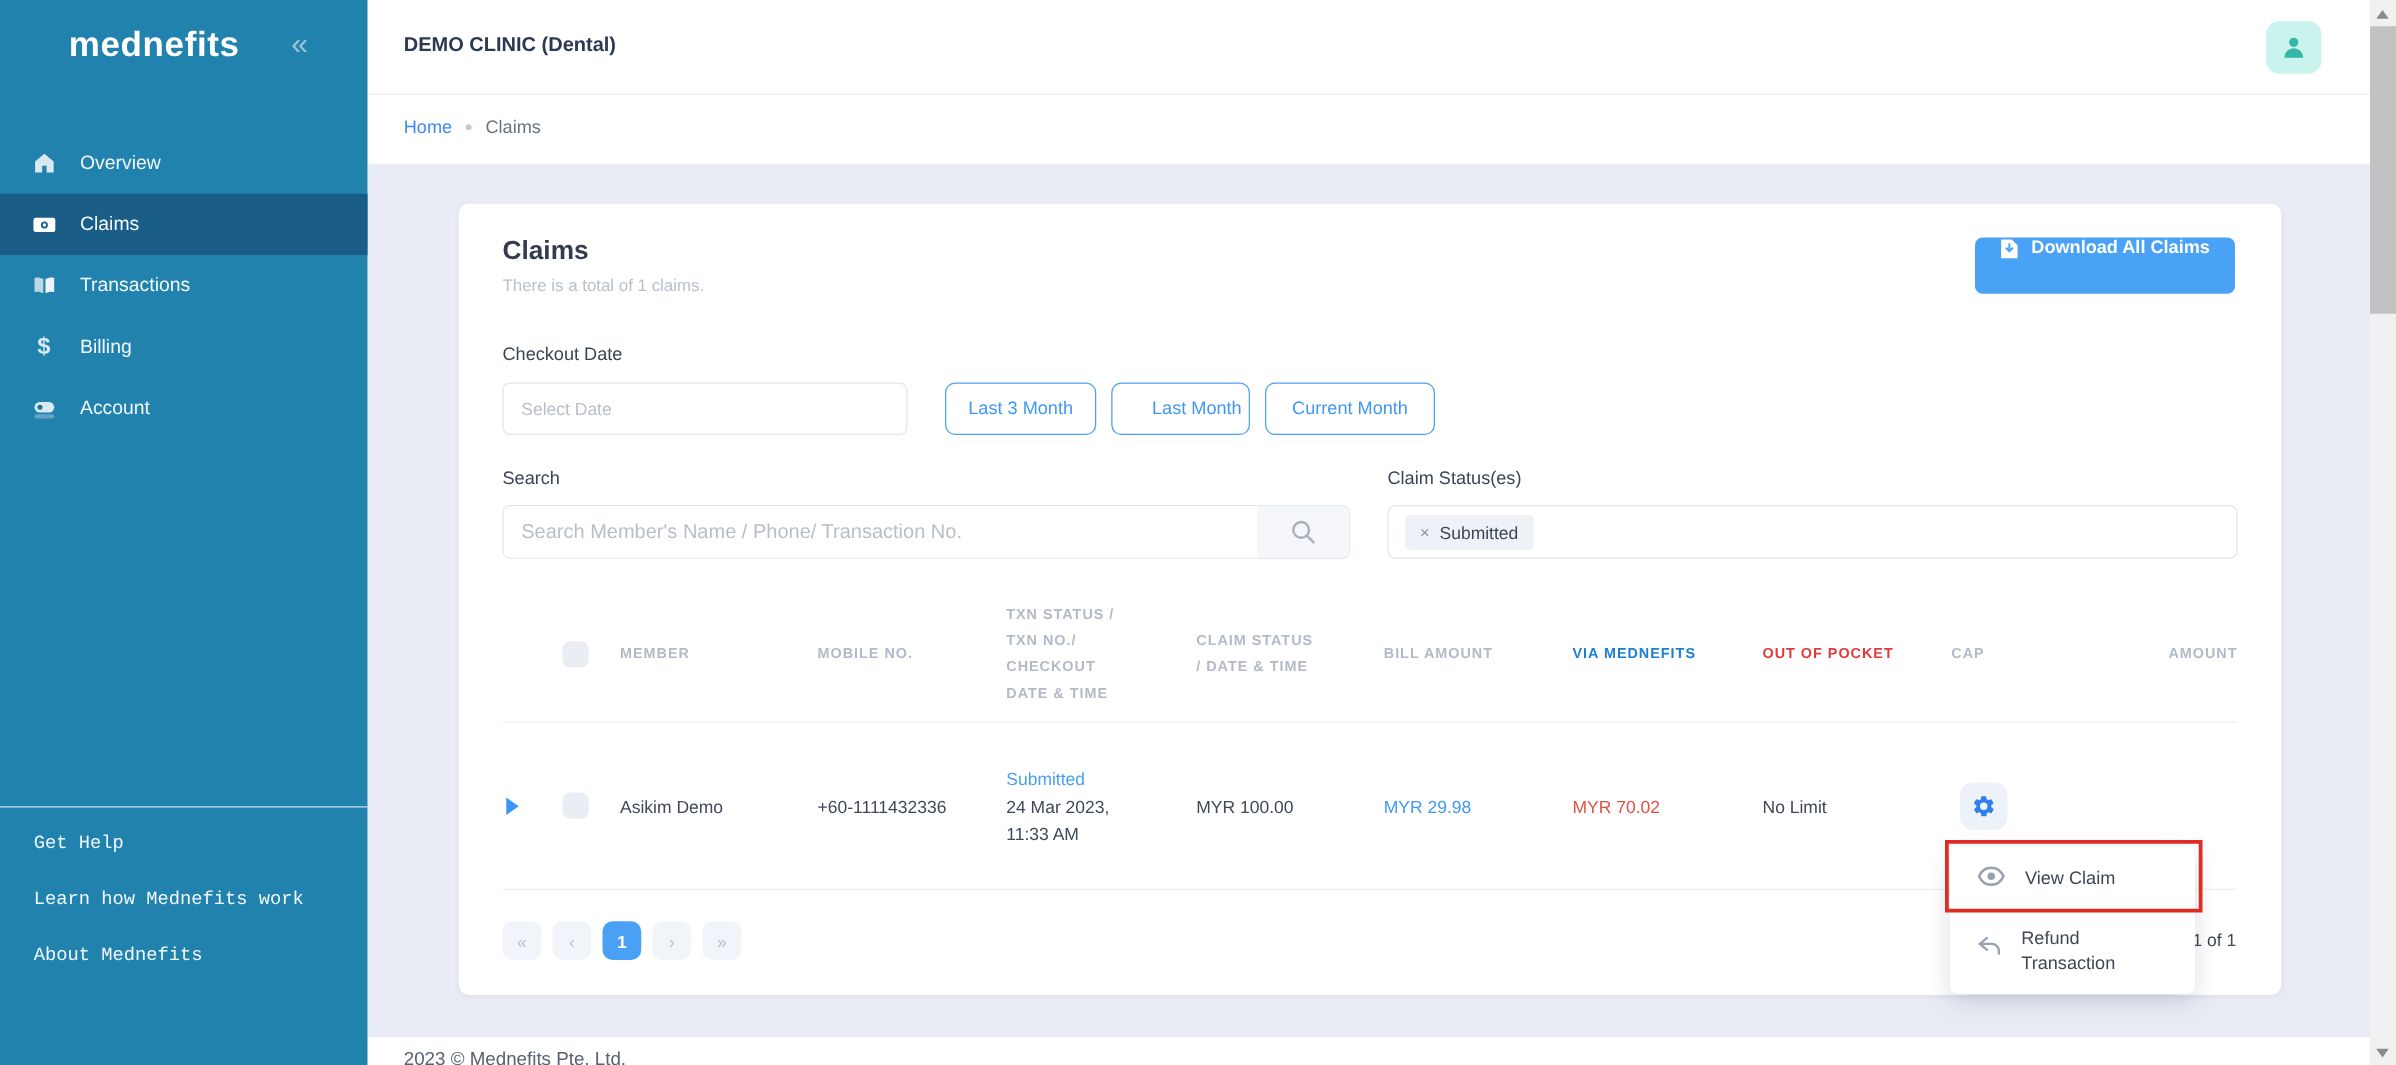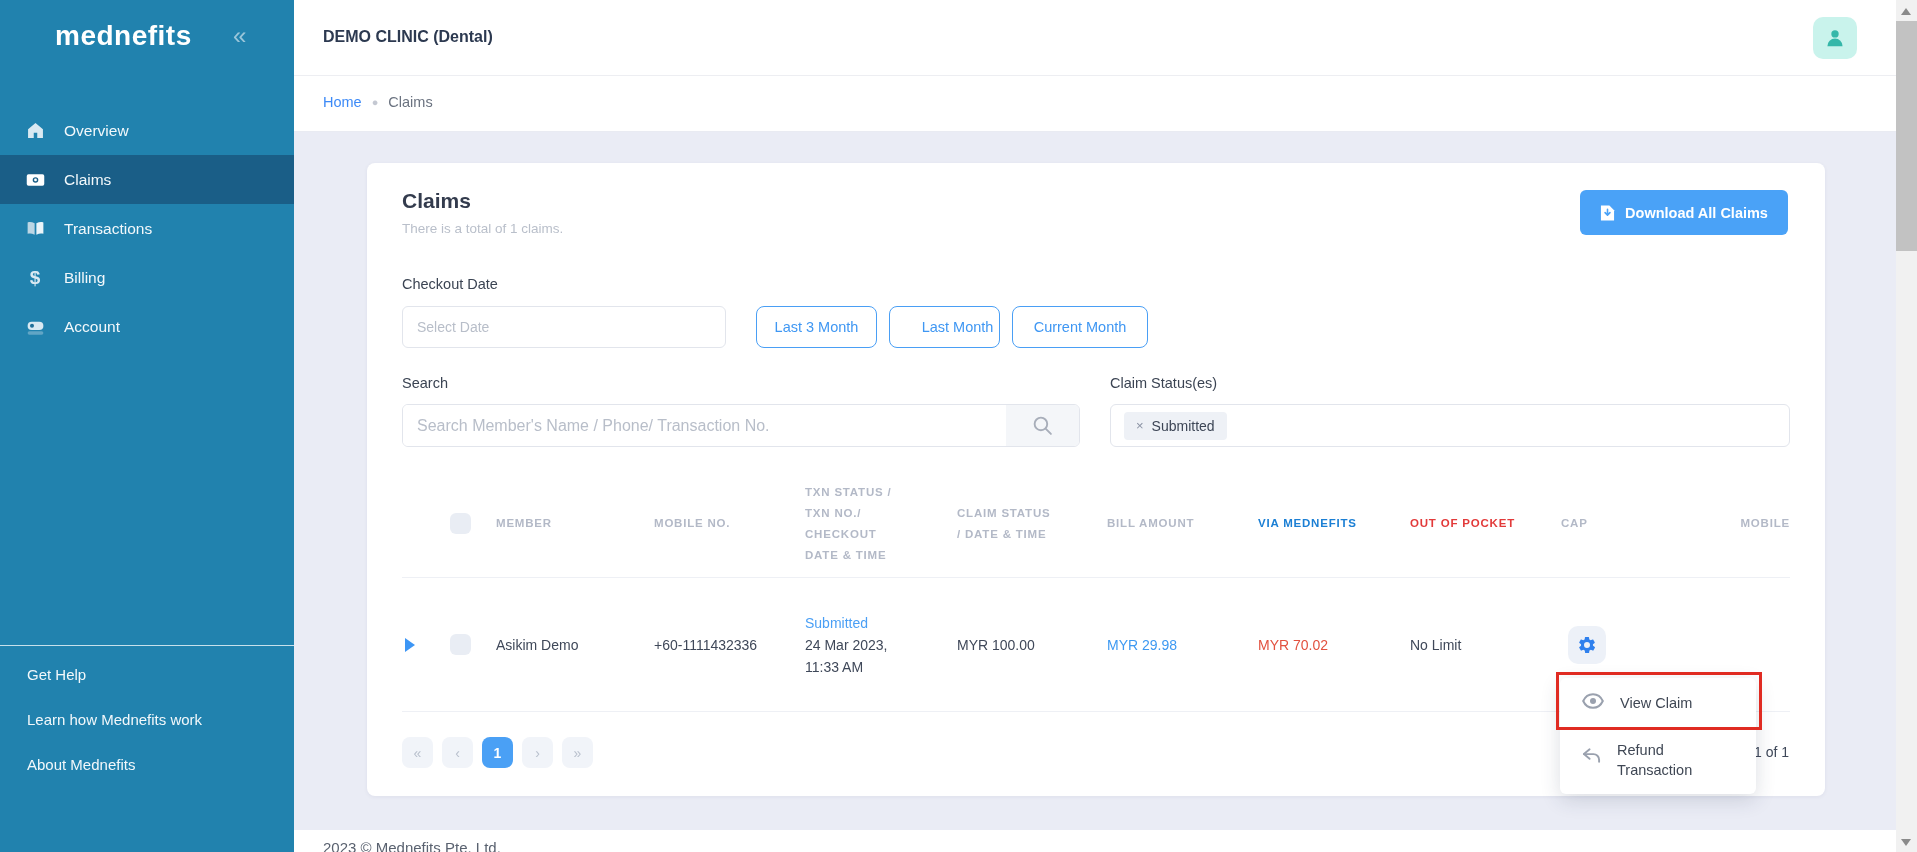--- a/index.html
+++ b/index.html
@@ -38,7 +38,7 @@
 
   .card-title { position:absolute; left:35px; top:26px; font-size:21px; font-weight:700; color:#333b4d; }
   .card-sub { position:absolute; left:35px; top:58px; font-size:13.5px; color:#b9bfca; }
-  .btn-download { position:absolute; right:37px; top:27px; width:208px; height:45px; background:#4aa2f7; border:none; border-radius:6px; color:#ffffff; font-size:14.5px; font-weight:700; display:flex; align-items:center; justify-content:center; gap:10px; cursor:pointer; font-family:inherit; }
+  .btn-download { position:absolute; right:37px; top:27px; width:208px; height:45px; background:#4aa2f7; border:none; border-radius:6px; color:#ffffff; font-size:14.5px; font-weight:700; display:flex; align-items:flex-start; justify-content:center; gap:10px; cursor:pointer; font-family:inherit; }
 
   .lbl { font-size:14.5px; color:#3b4453; }
   .lbl-checkout { position:absolute; left:35px; top:113px; }

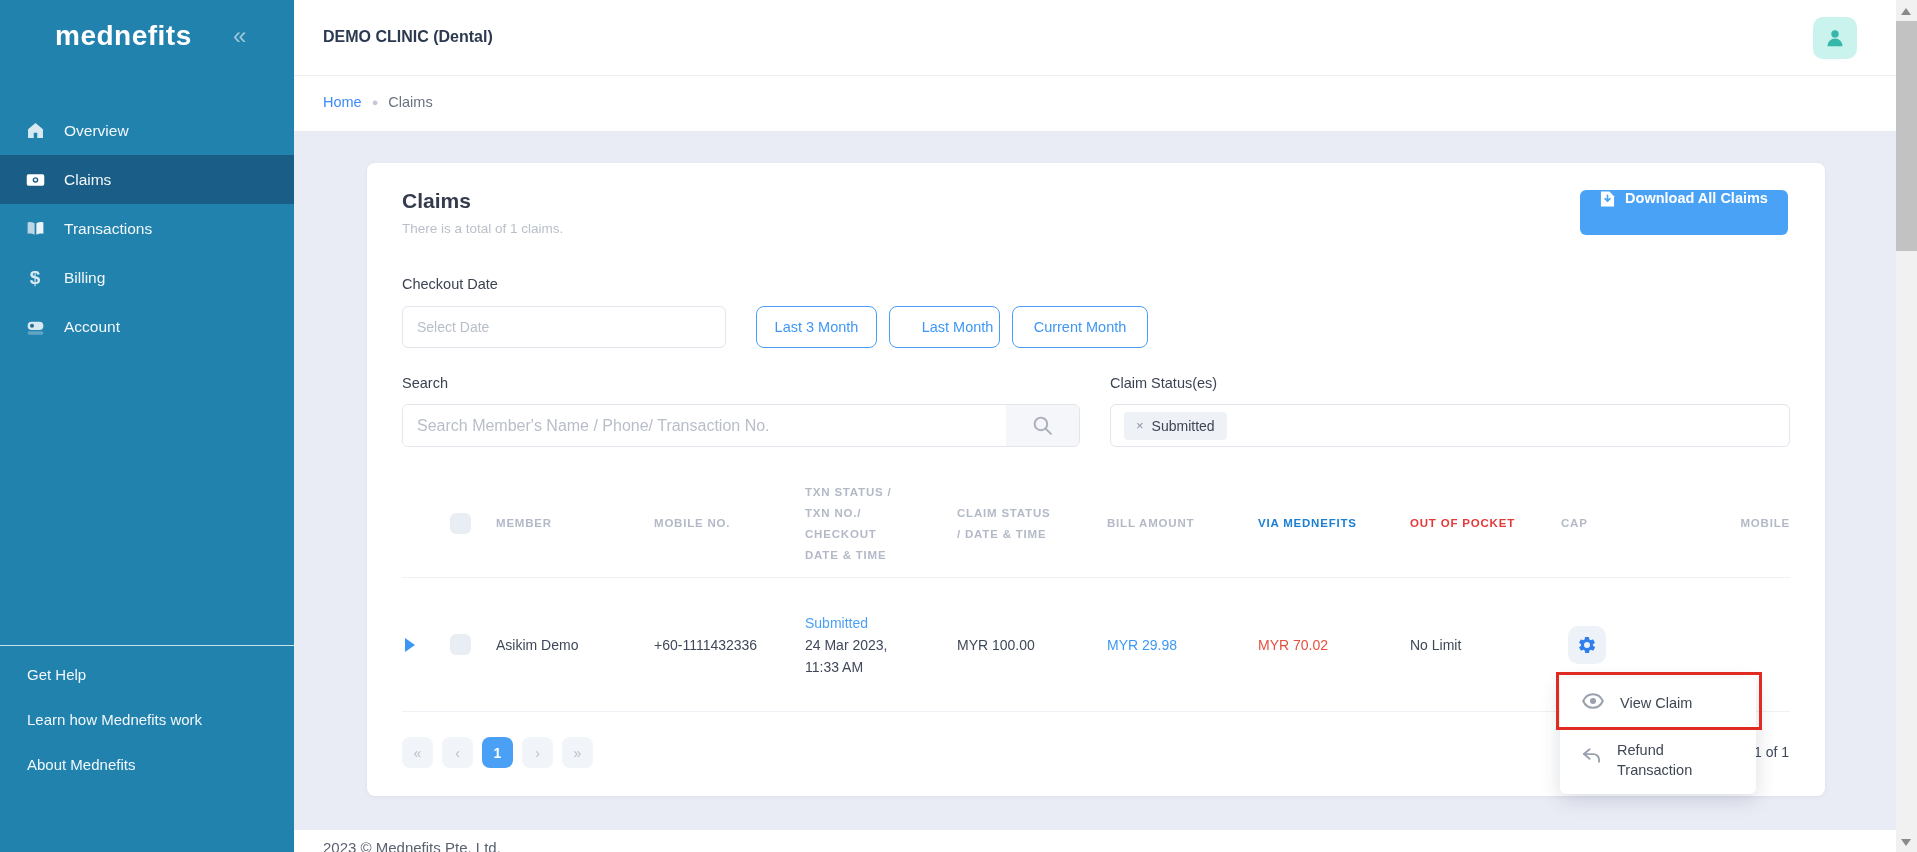--- a/index.html
+++ b/index.html
@@ -244,7 +244,7 @@
         <div class="th blue">VIA MEDNEFITS</div>
         <div class="th red">OUT OF POCKET</div>
         <div class="th">CAP</div>
-        <div class="th right">MOBILE</div>
+        <div class="th right">AMOUNT</div>
       </div>
 
       <div class="tgrid t-row">

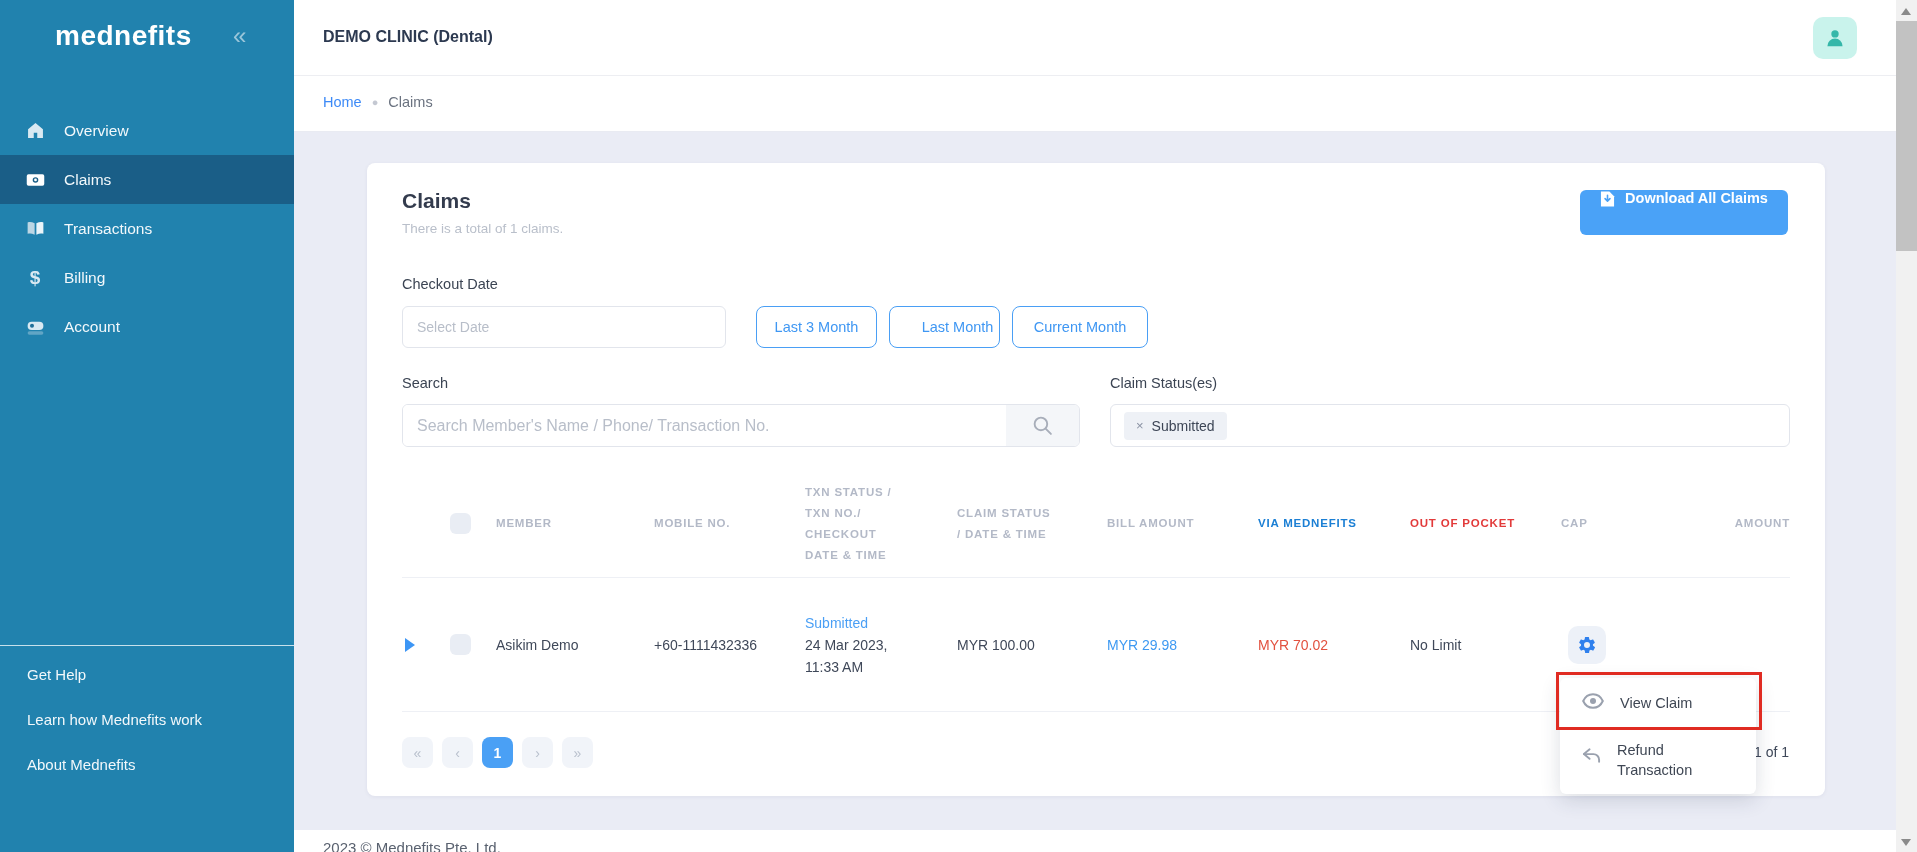--- a/index.html
+++ b/index.html
@@ -18,7 +18,7 @@
   .nav-label { color:#f2f8fb; font-size:15.5px; }
   .dollar-glyph { color:#d9e9f2; font-size:19px; font-weight:700; }
   .side-divider { position:absolute; top:645px; left:0; width:294px; border-top:1px solid rgba(255,255,255,0.75); }
-  .side-links { position:absolute; top:666px; left:27px; }
+  .side-links { position:absolute; top:666px; left:27px;font-family:Liberation Mono, monospace; }
   .side-link { display:block; color:#f2f8fb; font-size:15px; margin-bottom:28px; cursor:pointer; }
 
   

